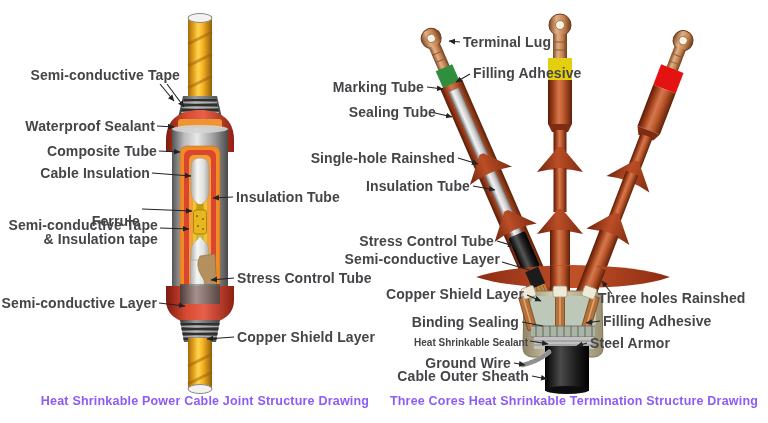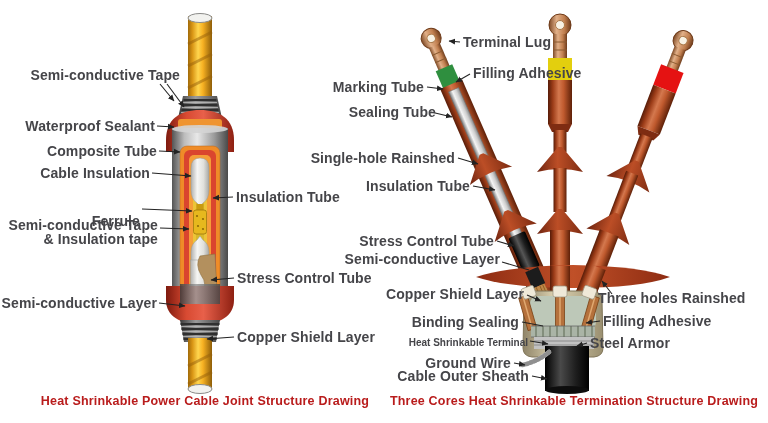--- a/index.html
+++ b/index.html
@@ -324,7 +324,7 @@
 <div class="lbl ra" style="right:268px; top:252px;">Semi-conductive Layer</div>
 <div class="lbl ra" style="right:244px; top:287px;">Copper Shield Layer</div>
 <div class="lbl ra" style="right:249px; top:315px;">Binding Sealing</div>
-<div class="lbl ra sm" style="right:240px; top:336px;">Heat Shrinkable Terminal</div>
+<div class="lbl ra sm" style="right:240px; top:336px;">Heat Shrinkable Sealant</div>
 <div class="lbl ra" style="right:257px; top:356px;">Ground Wire</div>
 <div class="lbl" style="left:598px; top:291px;">Three holes Rainshed</div>
 <div class="lbl ra" style="right:239px; top:369px;">Cable Outer Sheath</div>

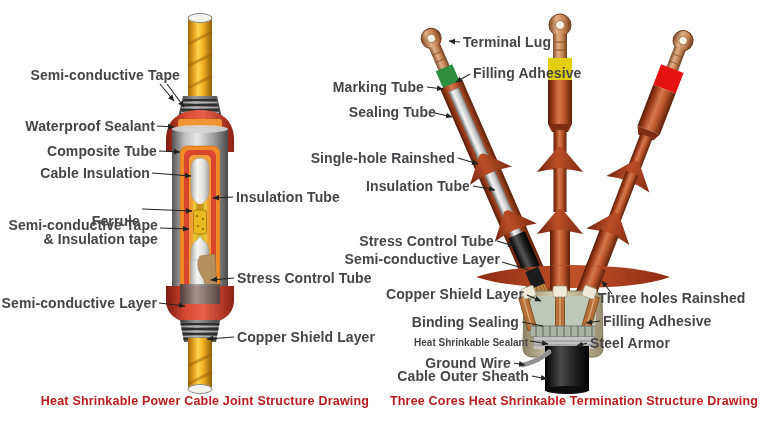--- a/index.html
+++ b/index.html
@@ -11,7 +11,7 @@
   .ra  { text-align:right; }
   .sm  { font-size:10px; letter-spacing:0; }
   .pre { white-space:pre-line; text-align:right; line-height:13.5px; }
-  .caption { position:absolute; font-weight:bold; font-size:12.5px; color:#b91c1c;
+  .caption { position:absolute; font-weight:bold; font-size:12.5px; color:#8b5cf6;
              text-align:center; letter-spacing:.2px; }
 </style>
 </head>

